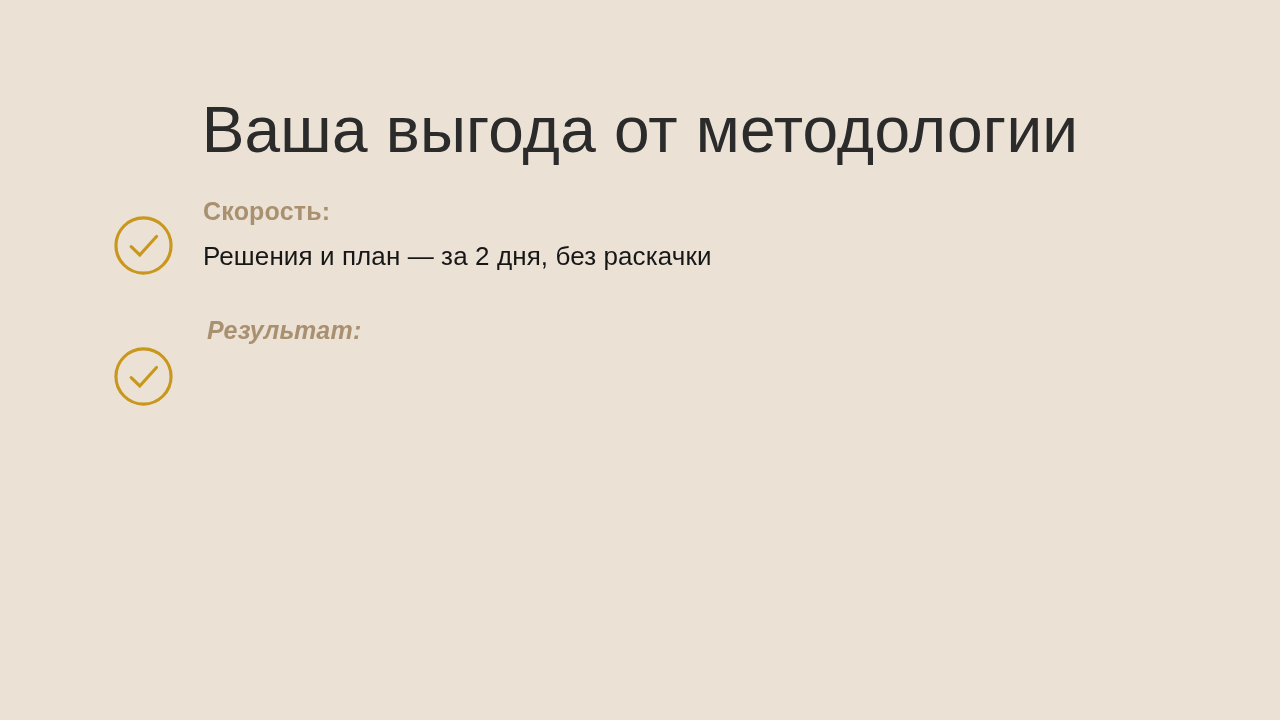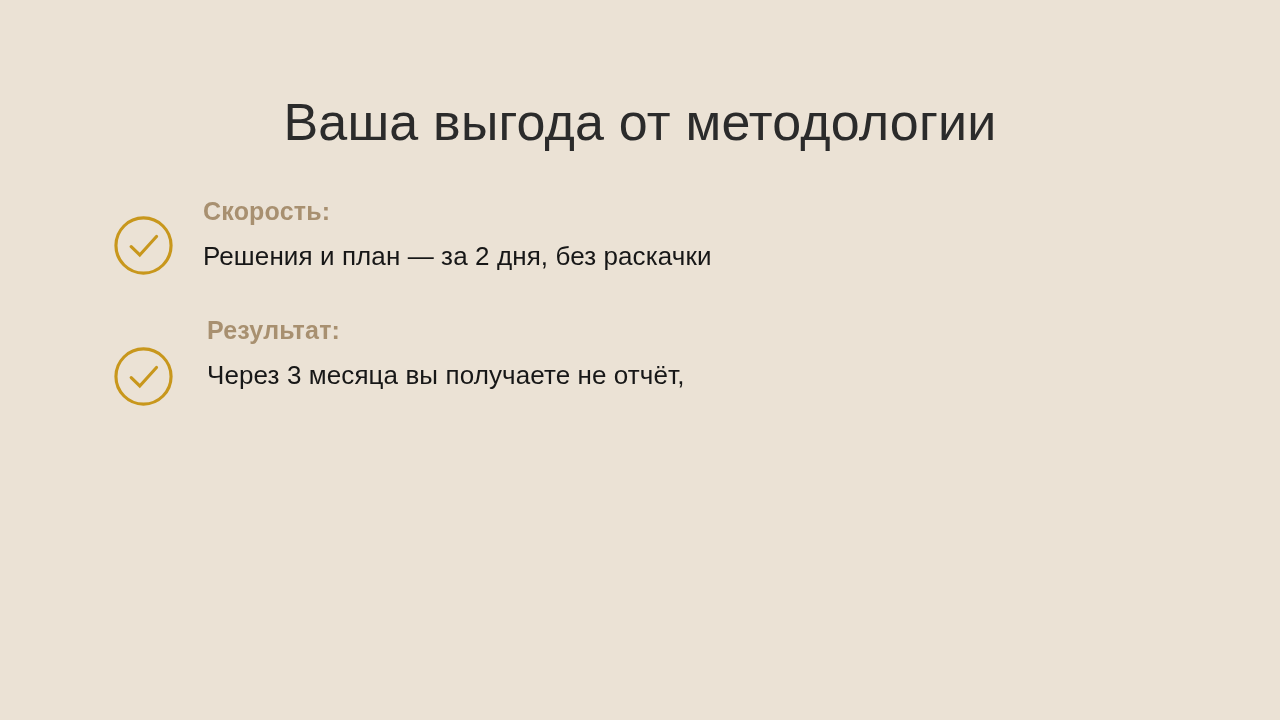--- a/index.html
+++ b/index.html
@@ -30,7 +30,7 @@
     top: 57px;
     width: 1280px;
     text-align: center;
-    font-size: 52px;
+    font-size: 64px;
     font-weight: 400;
     line-height: 60px;
     letter-spacing: 0.2px;

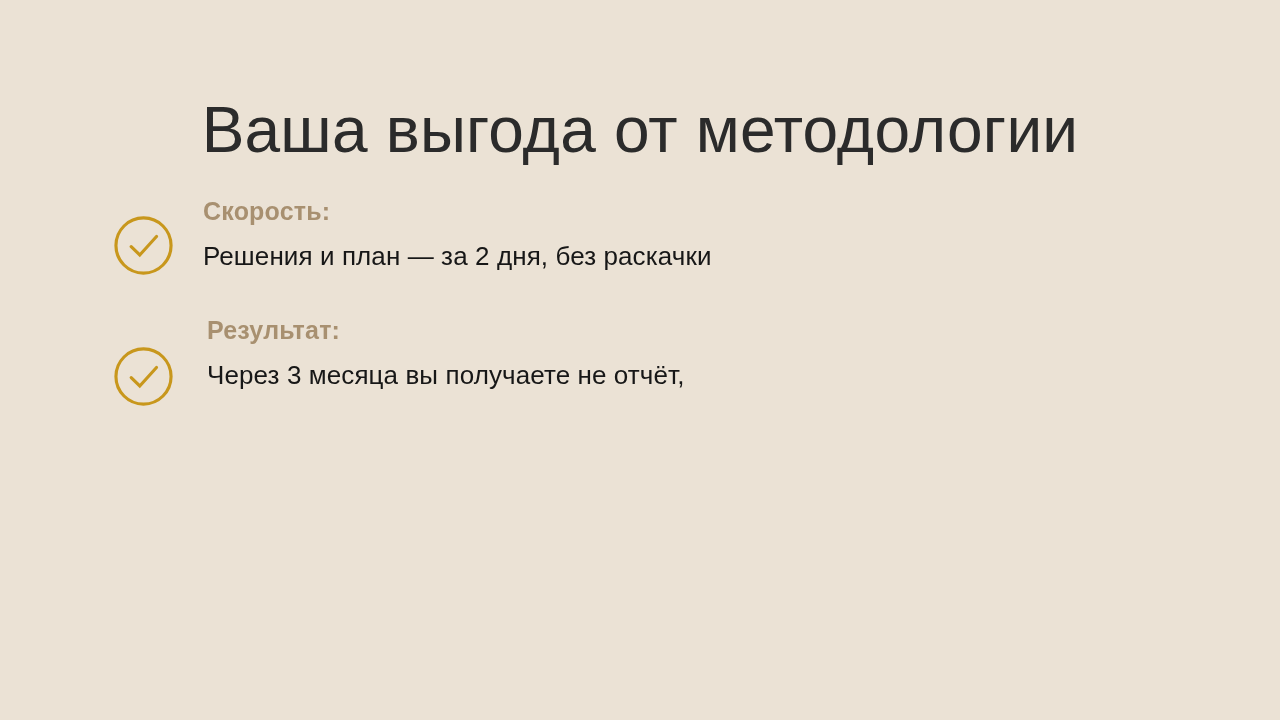--- a/index.html
+++ b/index.html
@@ -54,7 +54,7 @@
 
   .benefit-row.row-0 { margin-top: 0px; }
   .benefit-row.row-1 { margin-top: 48px; }
-  .benefit-row.row-2 { margin-top: 38px; }
+  .benefit-row.row-2 { margin-top: 38px; font-style: italic; }
 
   .benefit-icon-cell {
     flex: 0 0 auto;

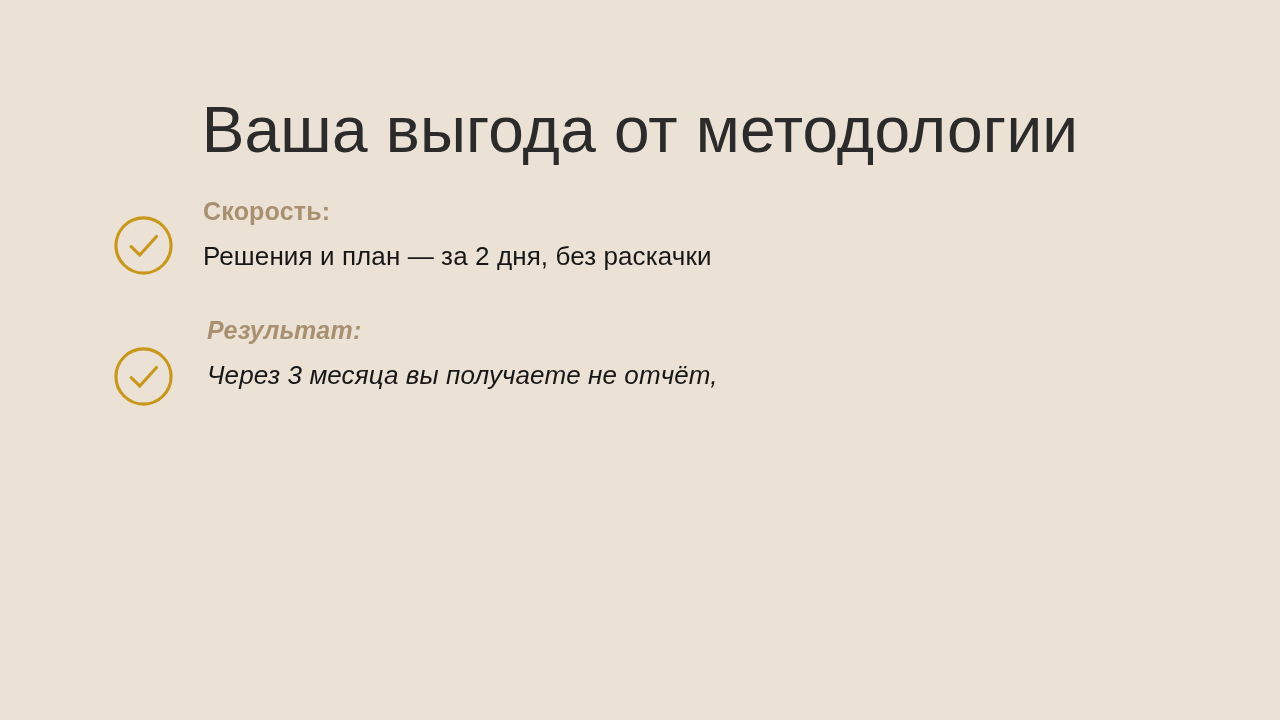--- a/index.html
+++ b/index.html
@@ -144,7 +144,6 @@
       <div class="benefit-text-cell">
         <p class="benefit-label">Результат:</p>
         <p class="benefit-body">
-          <span class="body-line">Через 3 месяца вы получаете не отчёт,</span>
         </p>
       </div>
     </div>

